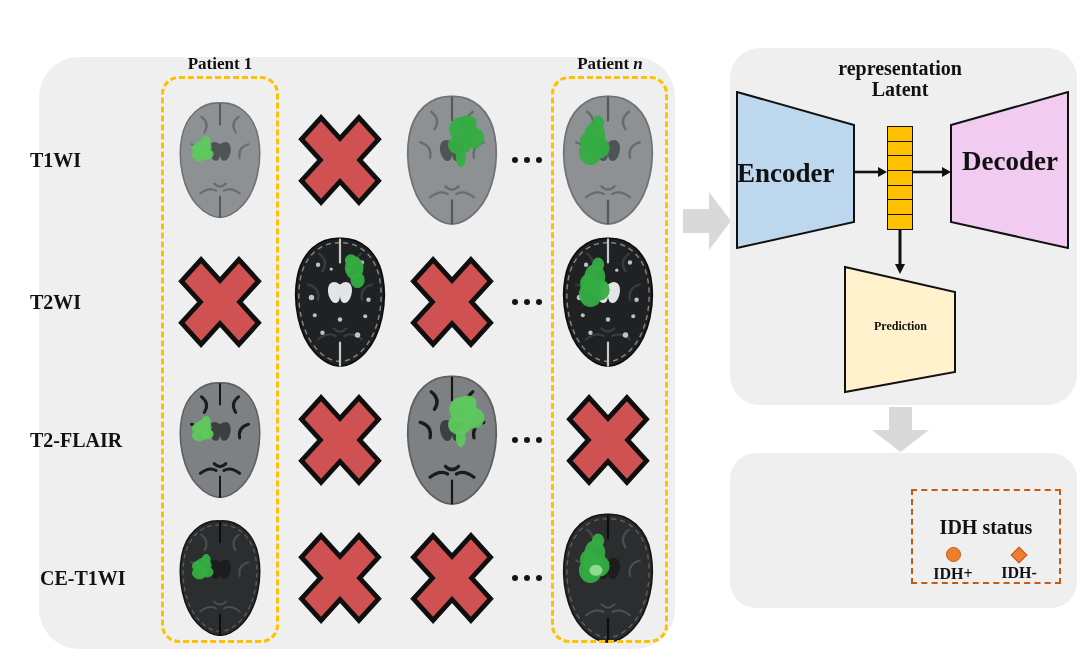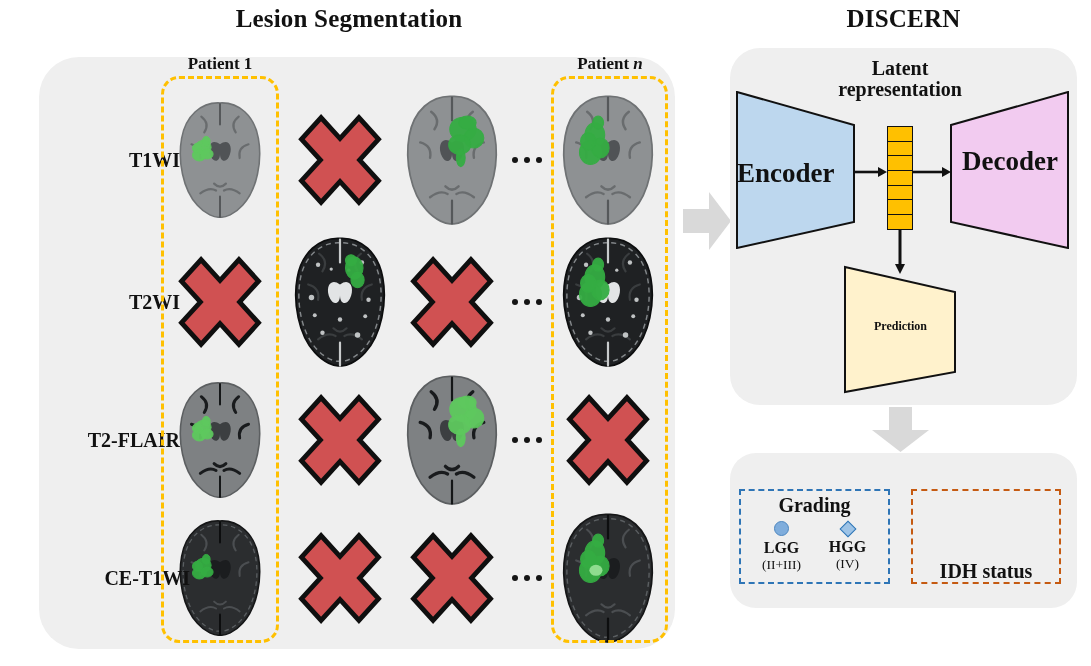--- a/index.html
+++ b/index.html
@@ -36,7 +36,6 @@
 
 <div id="canvas">
 
-  <div class="big-title" style="left:39px;top:5px;width:620px;">Lesion Segmentation</div>
   <div class="panel" style="left:39px;top:57px;width:636px;height:592px;border-radius:40px;"></div>
 
   <div class="patient-label" style="left:160px;top:54px;">

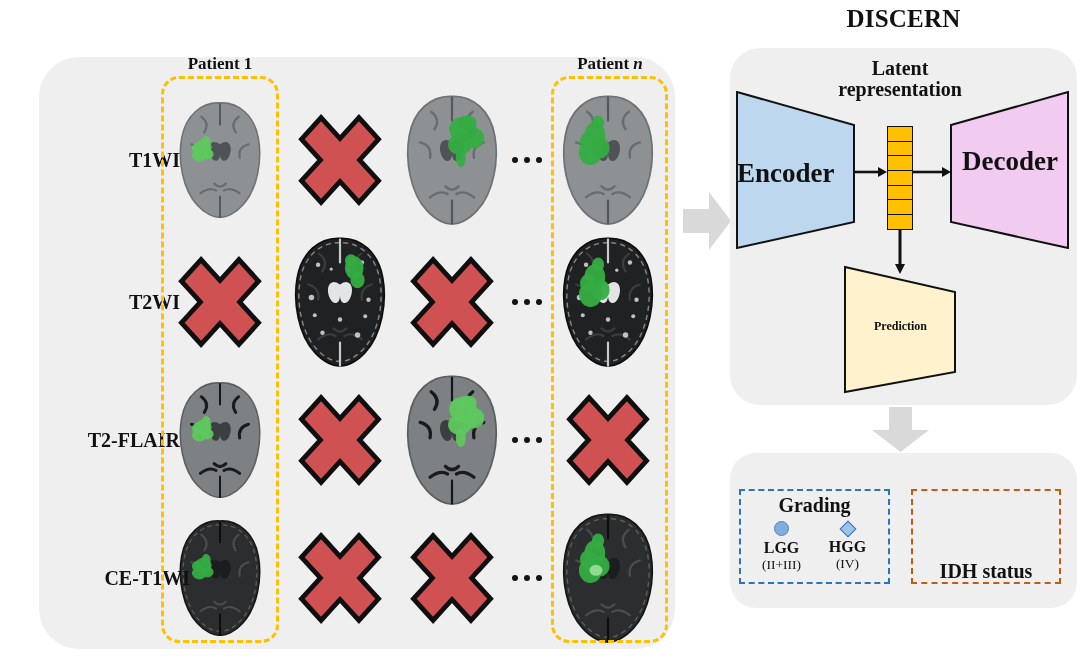--- a/index.html
+++ b/index.html
@@ -343,7 +343,6 @@
     <polygon points="0,17 26,17 26,0 48,29 26,58 26,41 0,41" style="fill:var(--arrow-gray)"></polygon>
   </svg>
 
-  <div class="big-title" style="left:730px;top:5px;width:347px;">DISCERN</div>
   <div class="panel" style="left:730px;top:48px;width:347px;height:357px;border-radius:30px;"></div>
 
   <div class="block-label" style="left:825px;top:58px;width:150px;font-size:20px;line-height:21px;">

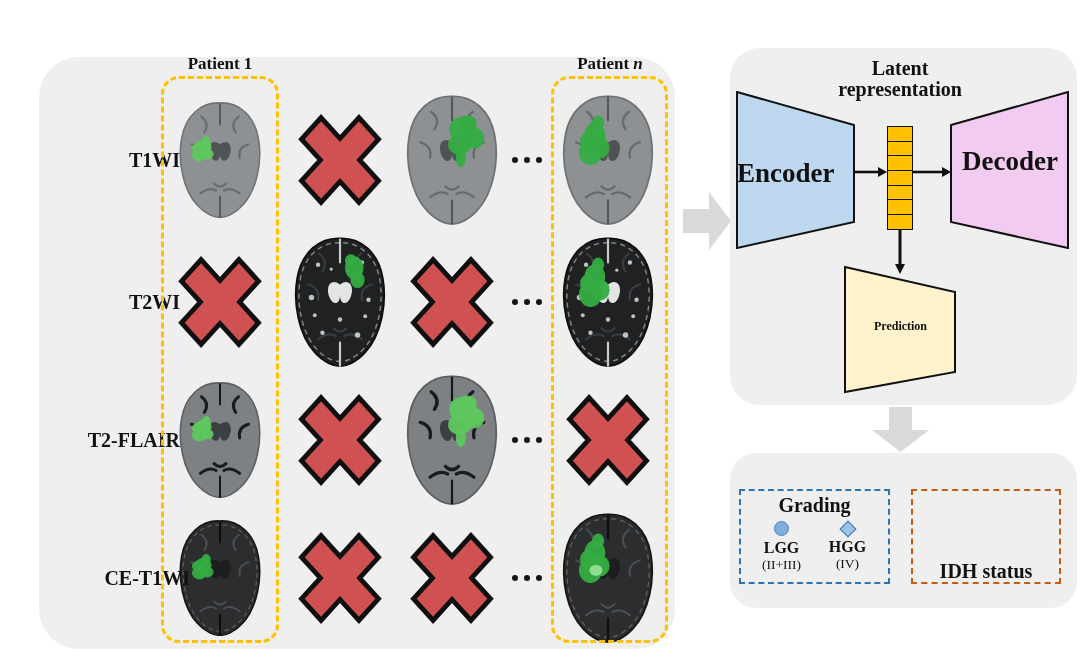--- a/index.html
+++ b/index.html
@@ -346,8 +346,8 @@
   <div class="panel" style="left:730px;top:48px;width:347px;height:357px;border-radius:30px;"></div>
 
   <div class="block-label" style="left:825px;top:58px;width:150px;font-size:20px;line-height:21px;">
+    <div>representation</div>
     <div>Latent</div>
-    <div>representation</div>
   </div>
 
   <svg style="position:absolute;left:736px;top:91px;z-index:2;" width="119" height="158" viewBox="0 0 119 158">

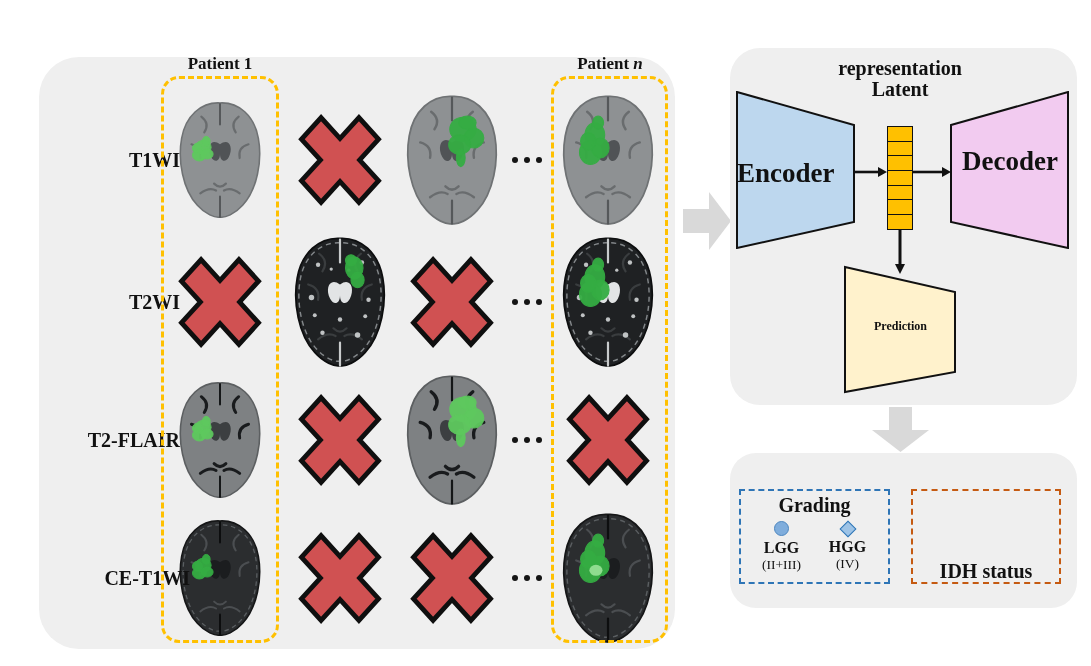--- a/index.html
+++ b/index.html
@@ -9,7 +9,7 @@
   .big-title{position:absolute;font-weight:700;font-size:25px;text-align:center;letter-spacing:.2px;}
   .patient-label{position:absolute;width:120px;text-align:center;font-weight:700;font-size:17px;line-height:20px;z-index:4;}
   .dashed-box{position:absolute;border:3.5px dashed var(--gold);border-radius:18px;z-index:3;pointer-events:none;box-sizing:border-box;}
-  .row-label{position:absolute;width:150px;text-align:right;font-weight:700;font-size:20px;line-height:26px;z-index:2;}
+  .row-label{position:absolute;width:150px;text-align:left;font-weight:700;font-size:20px;line-height:26px;z-index:2;}
   .cell{position:absolute;transform:translate(-50%,-50%);display:flex;align-items:center;justify-content:center;z-index:1;}
   .dot{width:6px;height:6px;border-radius:50%;background:#141414;display:inline-block;margin:0 3px;}
   .block-label{position:absolute;text-align:center;font-weight:700;z-index:4;}

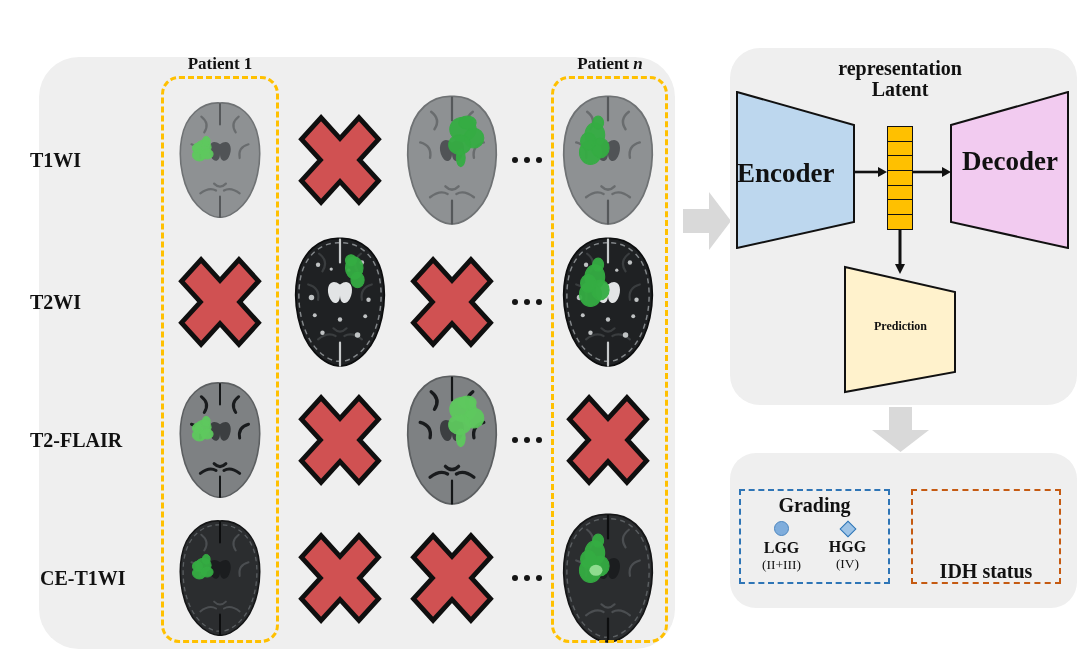--- a/index.html
+++ b/index.html
@@ -394,21 +394,6 @@
 
   <div class="panel" style="left:730px;top:453px;width:347px;height:155px;border-radius:26px;"></div>
 
-  <div class="legend-box blue" style="left:739px;top:489px;width:151px;height:95px;">
-    <div class="legend-title">Grading</div>
-    <div class="legend-items">
-        <div class="legend-item">
-          <div class="marker-circle blue"></div>
-          <div class="legend-label">LGG</div>
-          <div class="legend-sub">(II+III)</div>
-        </div>
-        <div class="legend-item">
-          <div class="marker-diamond blue"></div>
-          <div class="legend-label">HGG</div>
-          <div class="legend-sub">(IV)</div>
-        </div>
-      </div>
-  </div>
 
   <div class="legend-box orange" style="left:911px;top:489px;width:150px;height:95px;">
     <div class="legend-title">IDH status</div>

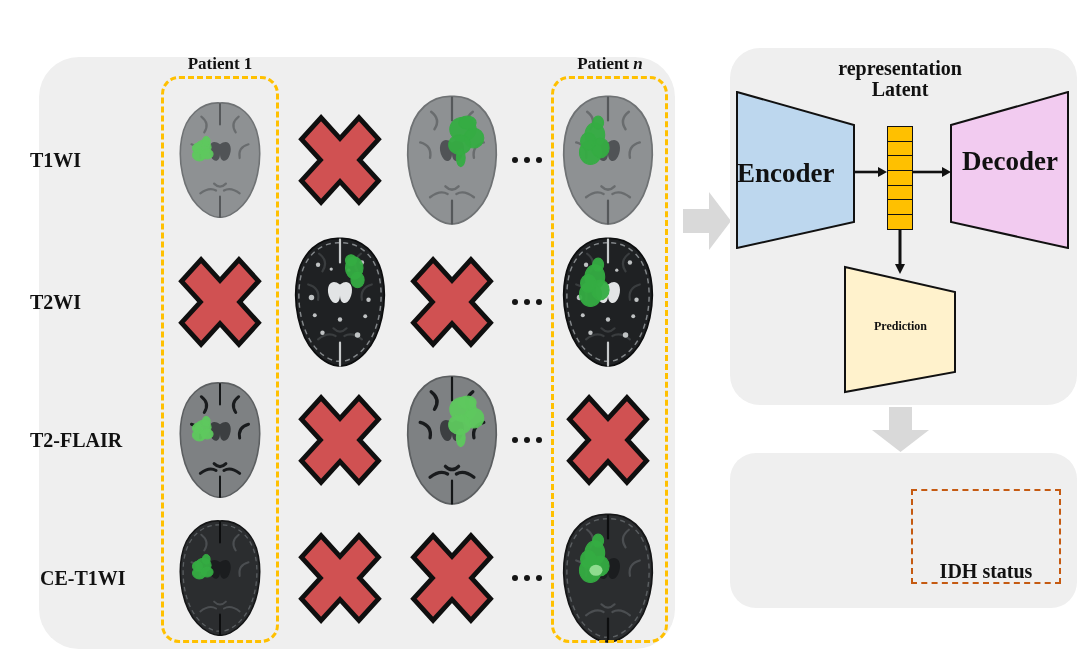--- a/index.html
+++ b/index.html
@@ -397,6 +397,16 @@
 
   <div class="legend-box orange" style="left:911px;top:489px;width:150px;height:95px;">
     <div class="legend-title">IDH status</div>
+    <div class="legend-items" style="margin-top:9px;">
+        <div class="legend-item">
+          <div class="marker-circle orange"></div>
+          <div class="legend-label">IDH+</div>
+        </div>
+        <div class="legend-item">
+          <div class="marker-diamond orange"></div>
+          <div class="legend-label">IDH-</div>
+        </div>
+      </div>
   </div>
 
 

